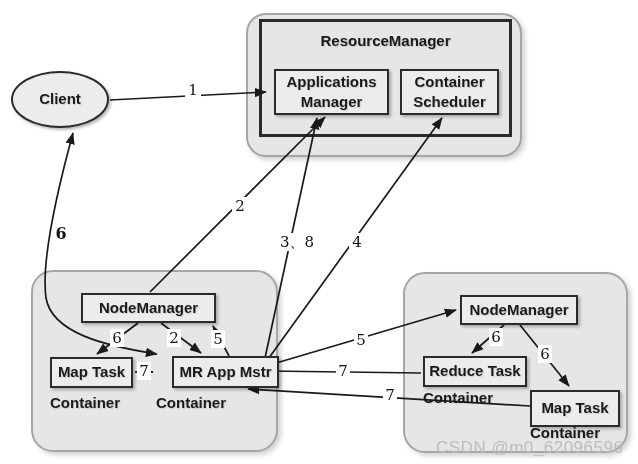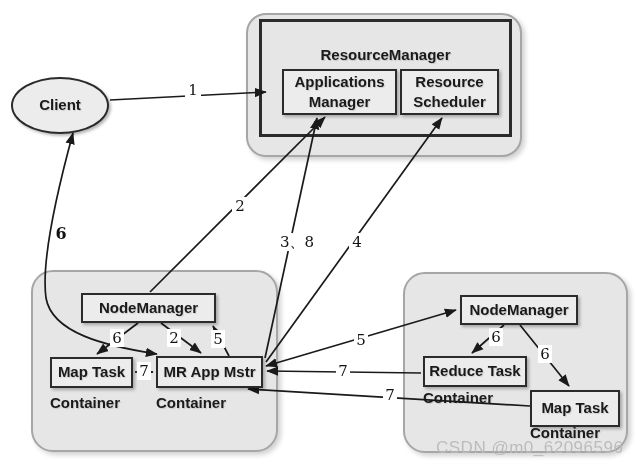--- a/index.html
+++ b/index.html
@@ -17,7 +17,7 @@
     box-sizing:border-box;z-index:1;text-align:center;
   }
   .rm-title{
-    margin-top:24px;font-size:15px;font-weight:bold;color:#1a1a1a;
+    margin-top:10px;font-size:15px;font-weight:bold;color:#1a1a1a;
     text-shadow:1px 1px 1px rgba(0,0,0,0.15);
   }
   .node-box{

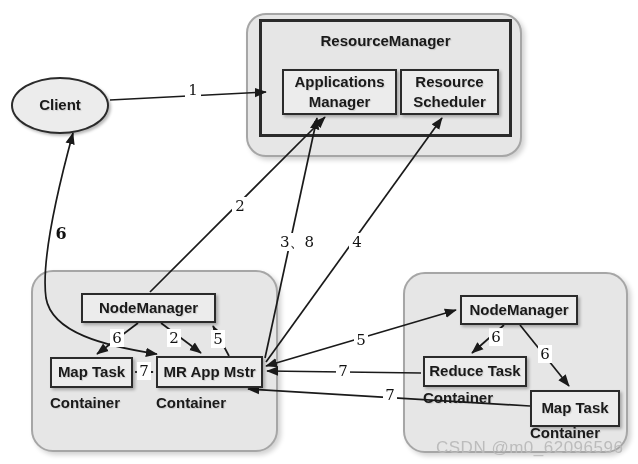--- a/index.html
+++ b/index.html
@@ -129,7 +129,7 @@
     <span>Client</span>
   </div>
 
-  <div class="node-box" style="left:282px;top:69px;width:115px;height:46px;">
+  <div class="node-box" style="left:274px;top:69px;width:115px;height:46px;">
     <span>Applications Manager</span>
   </div>
 

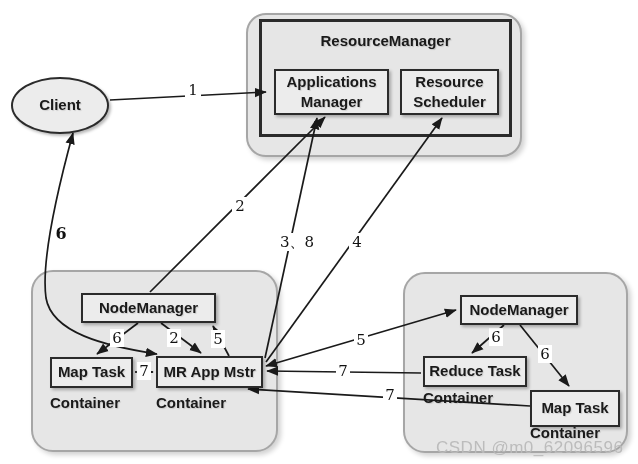--- a/index.html
+++ b/index.html
@@ -134,7 +134,7 @@
   </div>
 
   <div class="node-box" style="left:400px;top:69px;width:99px;height:46px;">
-    <span>Resource Scheduler</span>
+    <span>Container Scheduler</span>
   </div>
 
   <div class="node-box" style="left:81px;top:293px;width:135px;height:30px;">

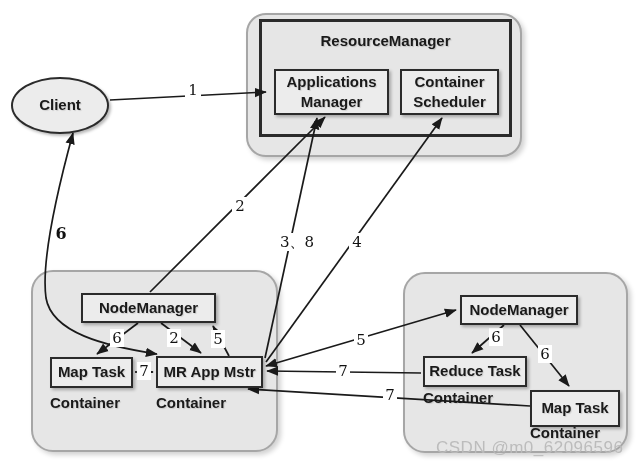--- a/index.html
+++ b/index.html
@@ -125,7 +125,7 @@
     <text class="edge-label bold" x="61" y="239">6</text>
   </svg>
 
-  <div class="node-box ellipse" style="left:11px;top:77px;width:98px;height:57px;">
+  <div class="node-box ellipse" style="left:11px;top:71px;width:98px;height:57px;">
     <span>Client</span>
   </div>
 

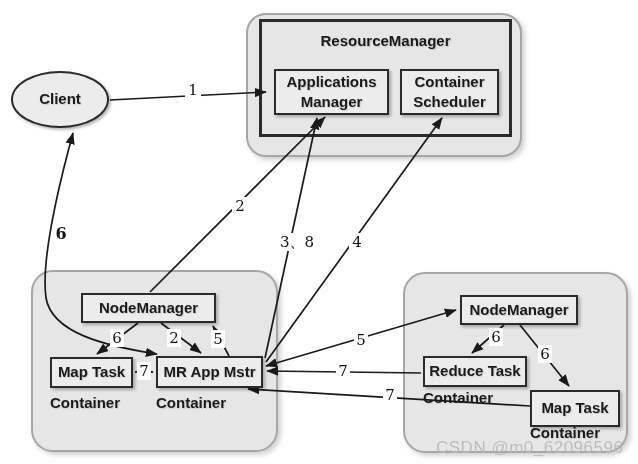--- a/index.html
+++ b/index.html
@@ -145,7 +145,7 @@
     <span>Map Task</span>
   </div>
 
-  <div class="node-box" style="left:156px;top:356px;width:107px;height:32px;">
+  <div class="node-box" style="left:172px;top:356px;width:107px;height:32px;">
     <span>MR App Mstr</span>
   </div>
 

